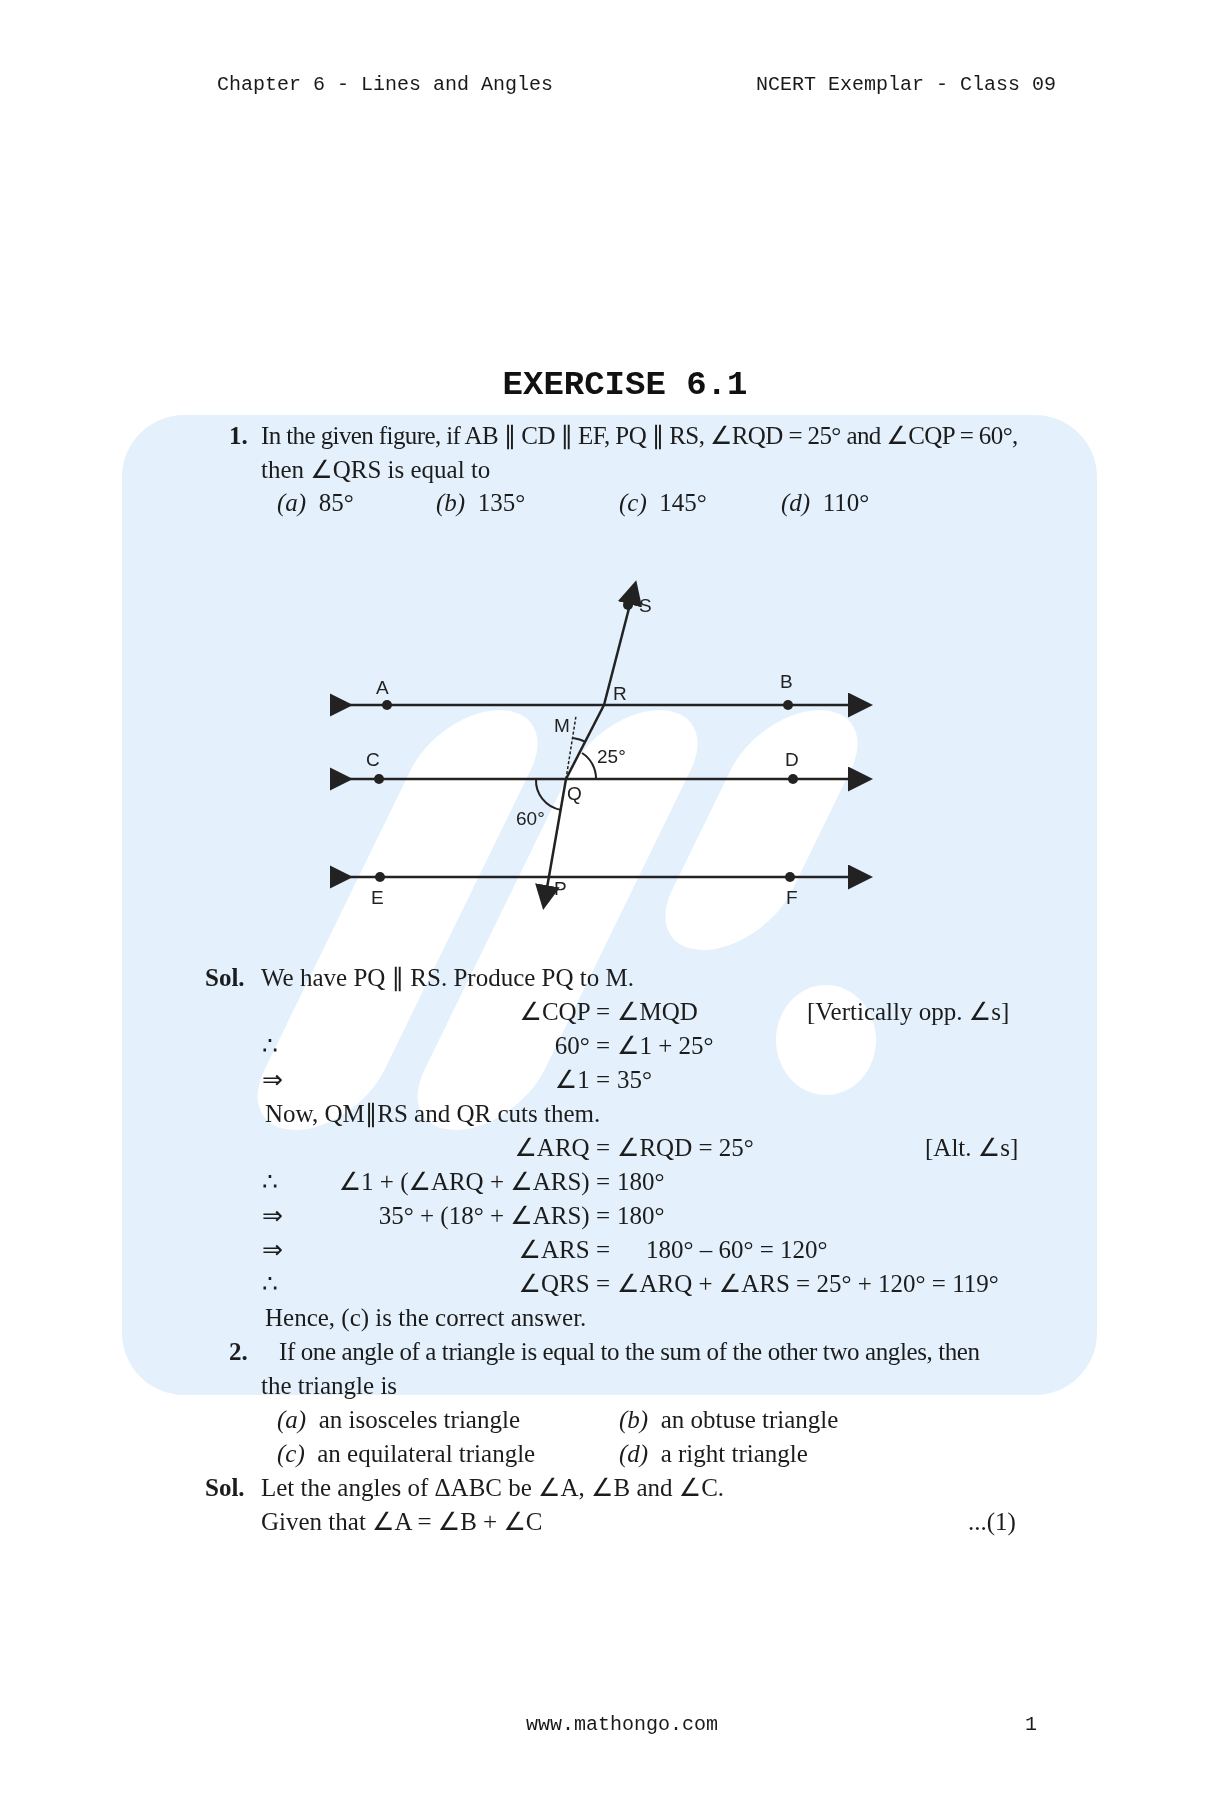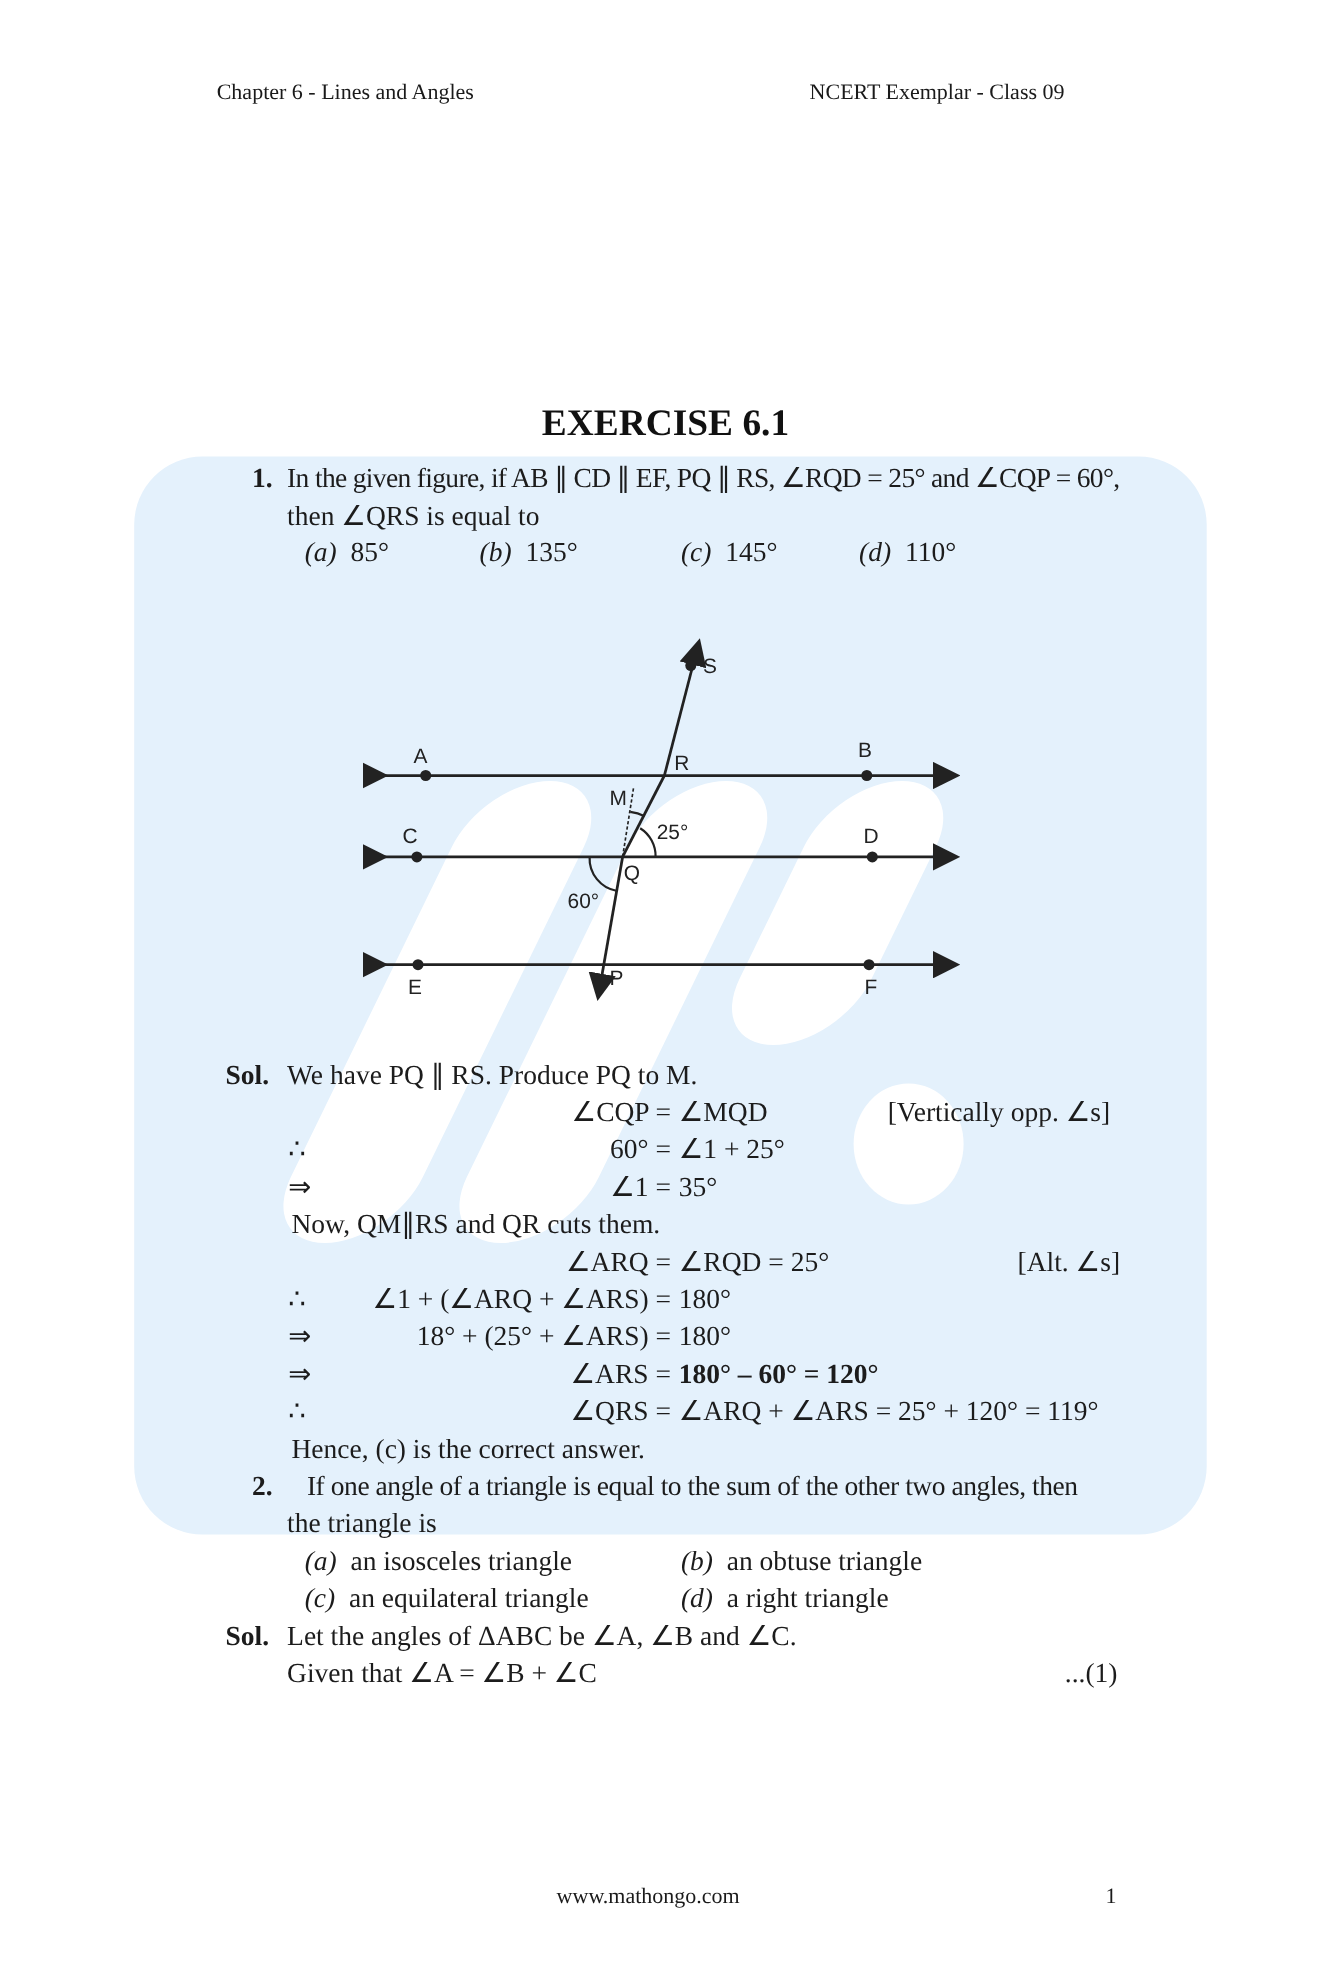--- a/index.html
+++ b/index.html
@@ -4,7 +4,7 @@
 <style>
   html, body { margin: 0; padding: 0; }
   body { width: 1210px; height: 1800px; background: #ffffff; position: relative; overflow: hidden; }
-  .sans { font-family: Liberation Serif, serif; }
+  .sans { font-family: Liberation Mono, monospace; margin-left: 20px; }
   .serif { font-family: "Liberation Serif", serif; }
   .hdr { position: absolute; top: 73px; font-size: 20px; color: #1a1a1a; }
   .bg-panel { position: absolute; left: 122px; top: 415px; width: 975px; height: 980px; background: #e4f1fc; border-radius: 62px; }

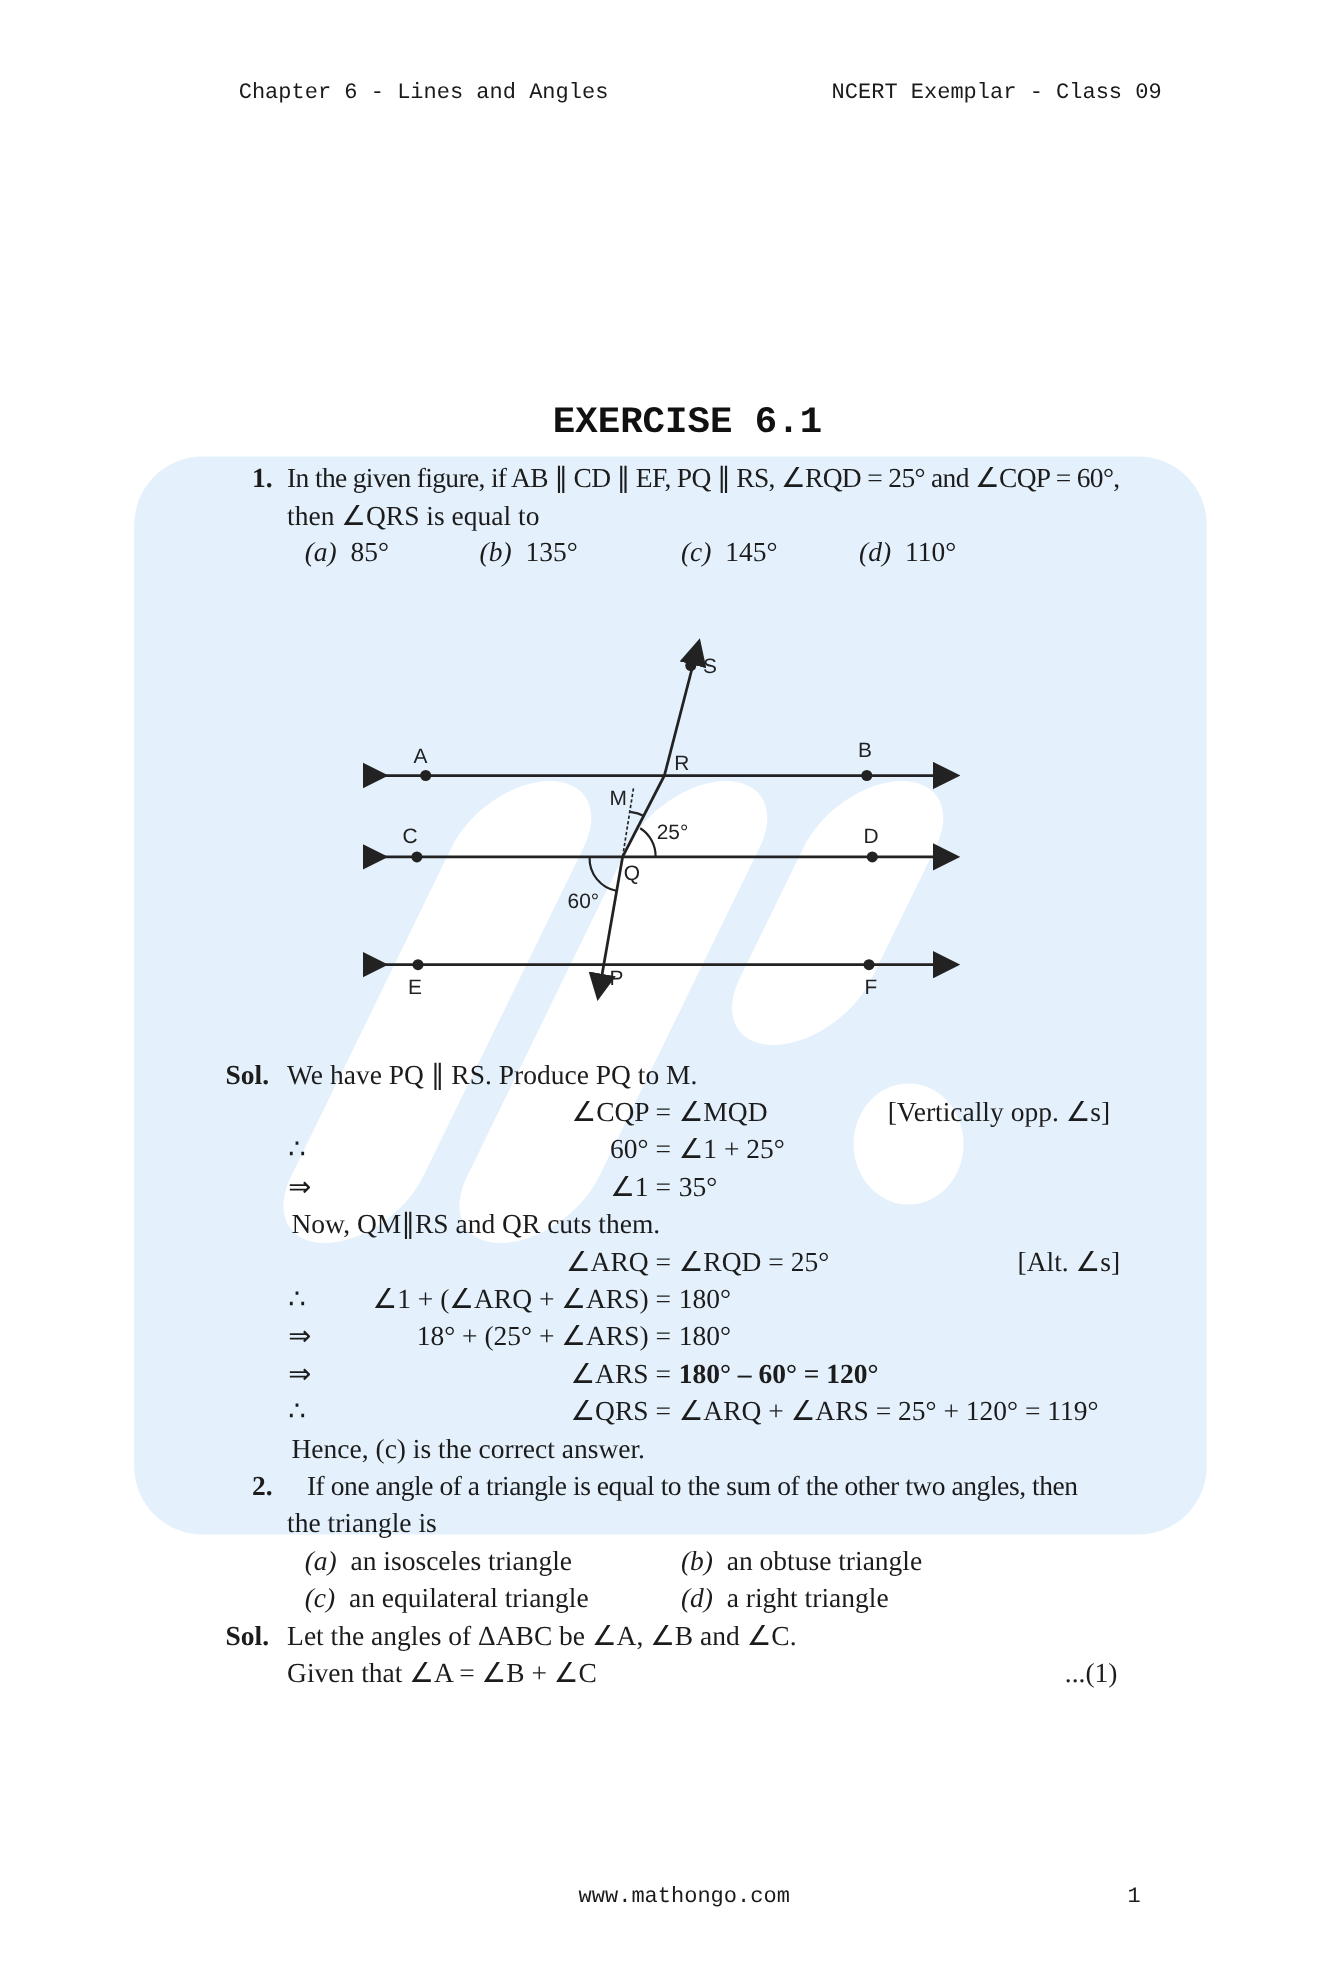--- a/index.html
+++ b/index.html
@@ -116,7 +116,7 @@
 <div class="line serif" style="left:617px; top:1167px;">180°</div>
 
 <div class="line serif" style="left:262px; top:1201px;">⇒</div>
-<div class="line serif" style="left:300px; top:1201px; width:310px; text-align:right;">18° + (25° + ∠ARS) =</div>
+<div class="line serif" style="left:300px; top:1201px; width:310px; text-align:right;">35° + (18° + ∠ARS) =</div>
 <div class="line serif" style="left:617px; top:1201px;">180°</div>
 
 <div class="line serif" style="left:262px; top:1235px;">⇒</div>

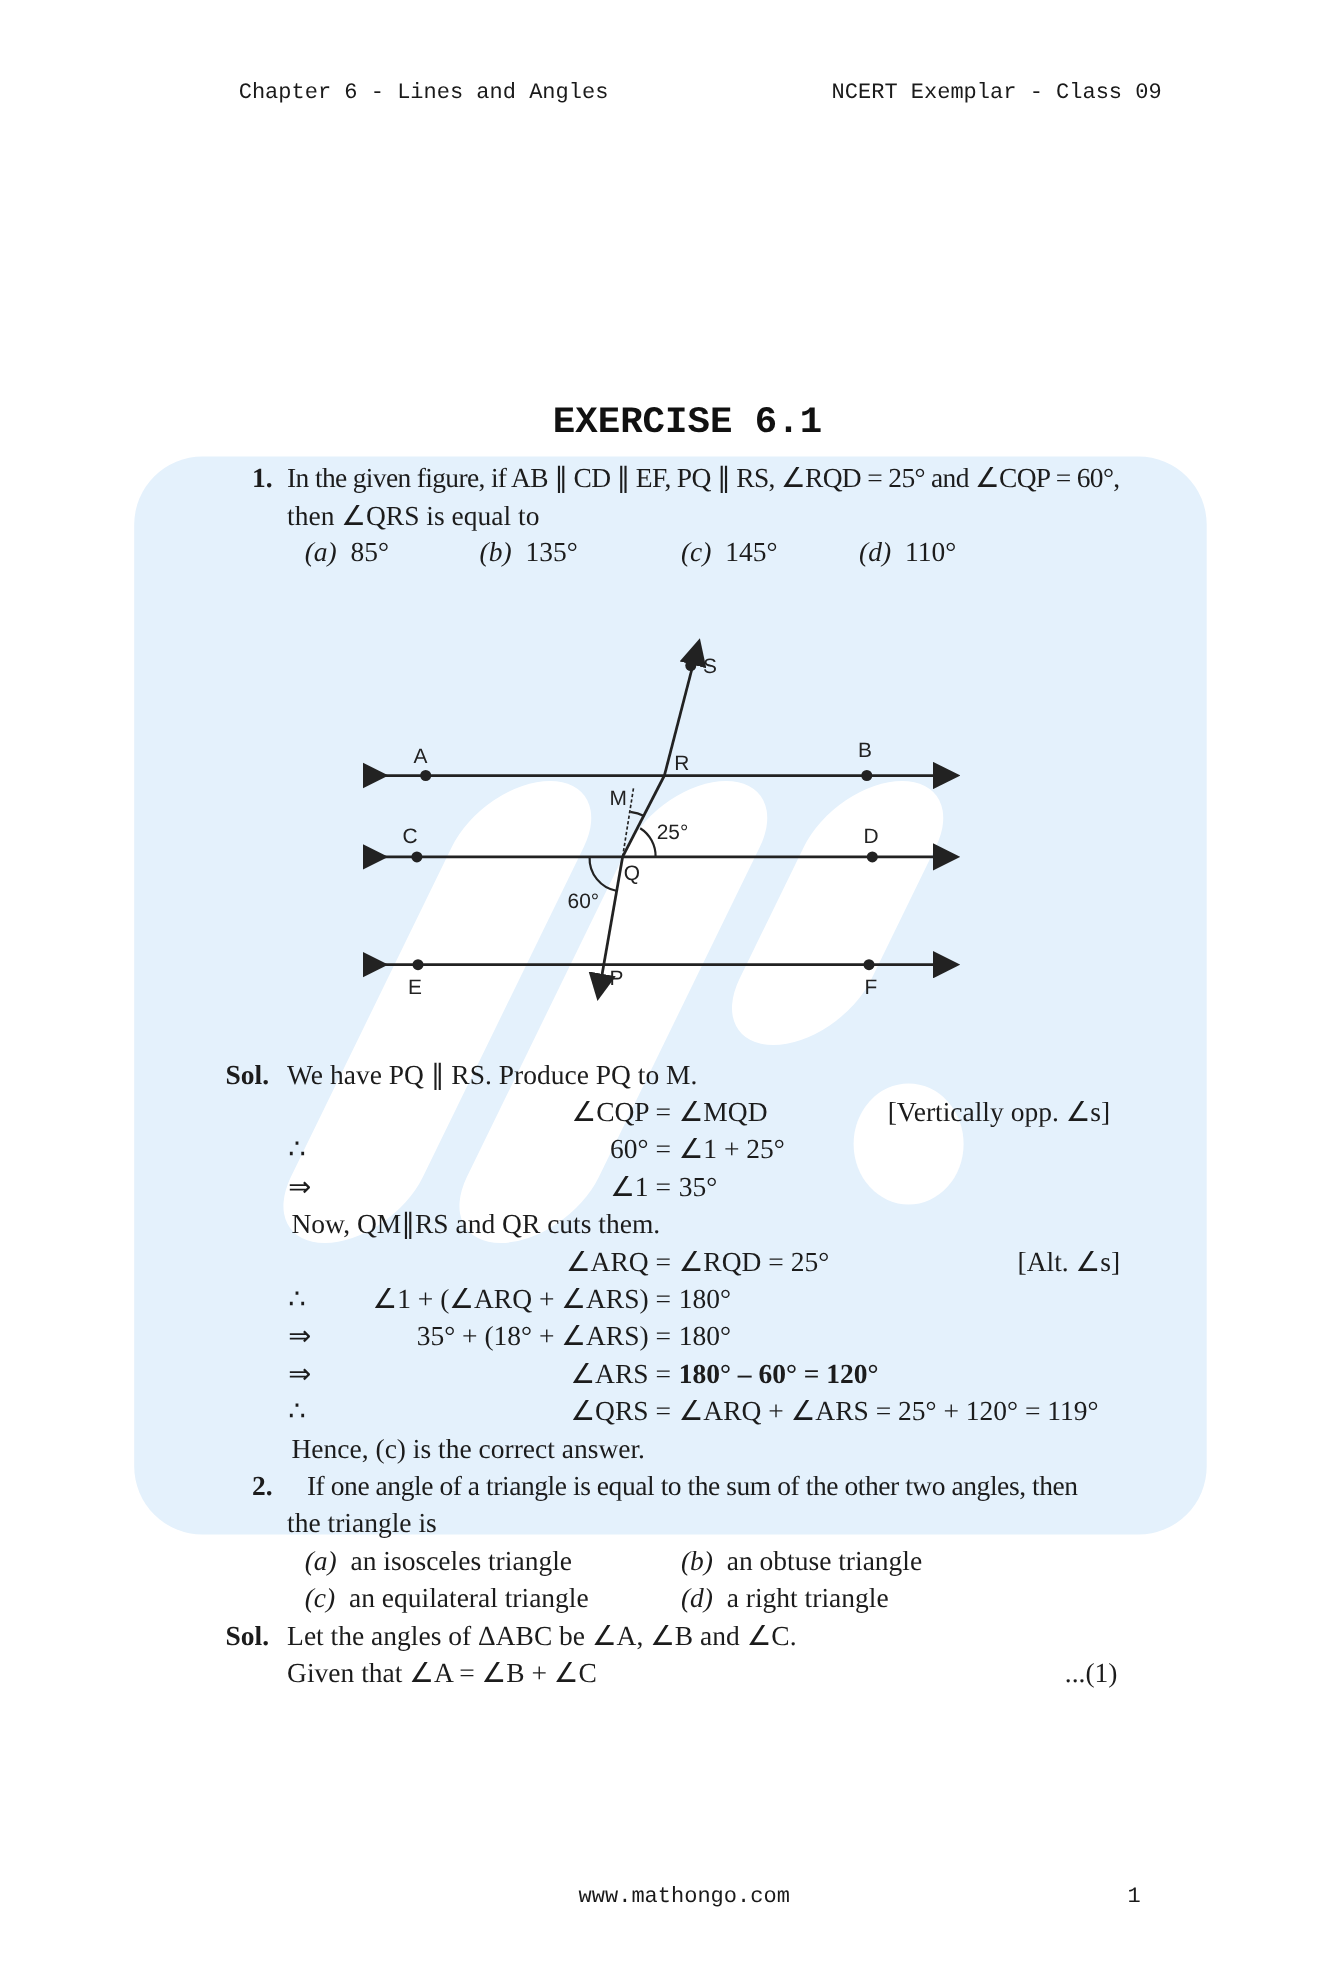--- a/index.html
+++ b/index.html
@@ -121,7 +121,7 @@
 
 <div class="line serif" style="left:262px; top:1235px;">⇒</div>
 <div class="line serif" style="left:350px; top:1235px; width:260px; text-align:right;">∠ARS =</div>
-<div class="line serif" style="left:617px; top:1235px;font-weight:bold;">180° – 60° = 120°</div>
+<div class="line serif" style="left:646px; top:1235px;">180° – 60° = 120°</div>
 
 <div class="line serif" style="left:262px; top:1269px;">∴</div>
 <div class="line serif" style="left:350px; top:1269px; width:260px; text-align:right;">∠QRS =</div>

